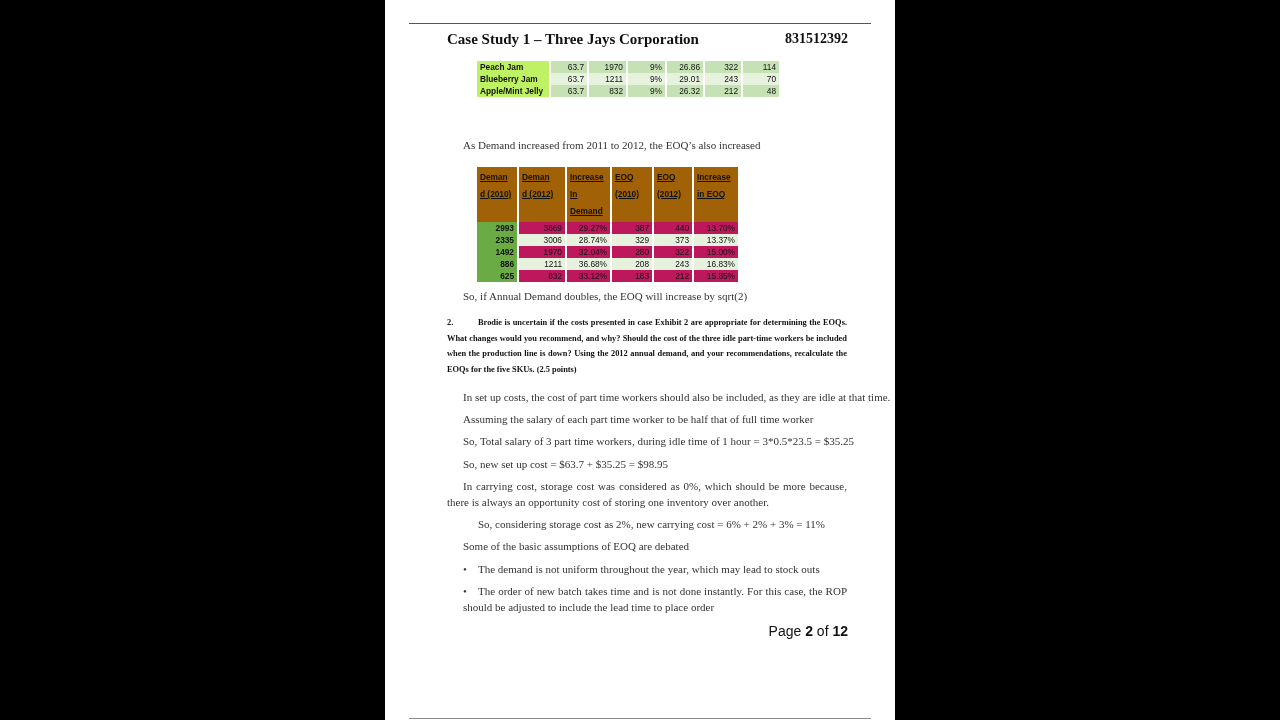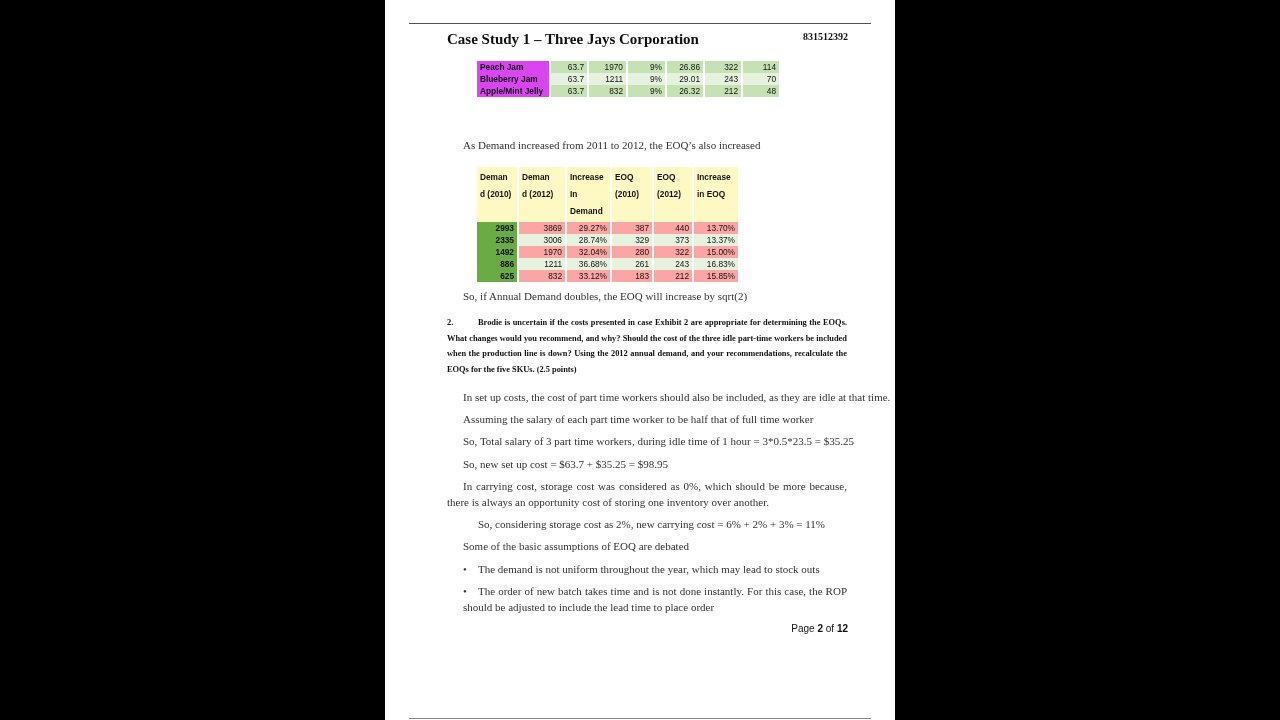--- a/index.html
+++ b/index.html
@@ -8,7 +8,7 @@
   .rule-top { position:absolute; left:24px; top:23px; width:462px; height:1px; background:#555; }
   .rule-bottom { position:absolute; left:24px; top:718px; width:462px; height:1px; background:#888; }
   .hdr-left { position:absolute; left:62px; top:31px; font-size:15px; font-weight:bold; color:#111; }
-  .hdr-right { position:absolute; right:47px; top:31px; font-size:10px; font-weight:bold; color:#111; }
+  .hdr-right { position:absolute; right:47px; top:31px; font-size:14px; font-weight:bold; color:#111; }
   table.t { border-collapse:separate; border-spacing:2px 0; position:absolute; font-family:"Liberation Sans", sans-serif; font-size:8.3px; color:#111; }
   table.t td { padding:0 3px; height:12px; line-height:12px; text-align:right; }
   .t1 { left:90px; top:61px; }

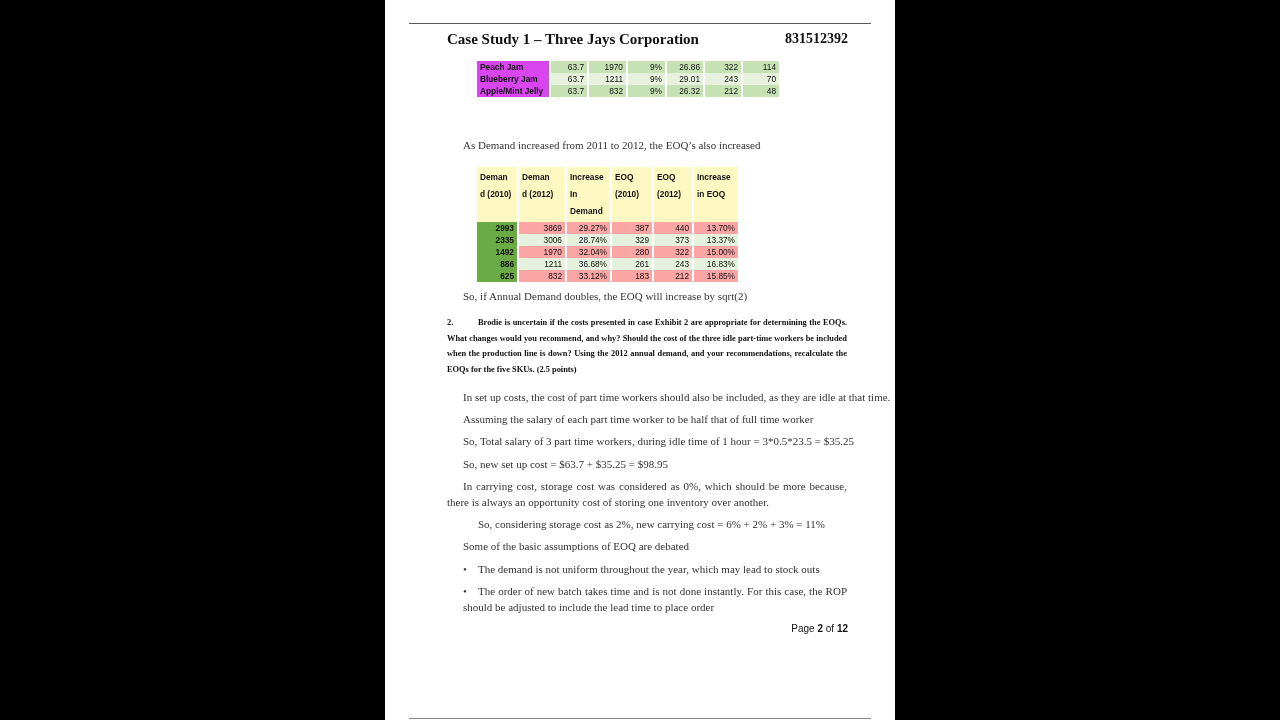--- a/index.html
+++ b/index.html
@@ -12,7 +12,7 @@
   table.t { border-collapse:separate; border-spacing:2px 0; position:absolute; font-family:"Liberation Sans", sans-serif; font-size:8.3px; color:#111; }
   table.t td { padding:0 3px; height:12px; line-height:12px; text-align:right; }
   .t1 { left:90px; top:61px; }
-  .t1 td.name { background:#d946ef; font-weight:bold; text-align:left; width:66px; }
+  .t1 td.name { background:#bef264; font-weight:bold; text-align:left; width:66px; }
   .t1 td.c1 { width:30px; } .t1 td.c2 { width:31px; } .t1 td.c3 { width:31px; }
   .t1 td.c4 { width:30px; } .t1 td.c5 { width:30px; } .t1 td.c6 { width:30px; }
   .r0 td.v { background:#c6e2b5; } .r1 td.v { background:#e6f2de; } .r2 td.v { background:#c6e2b5; }

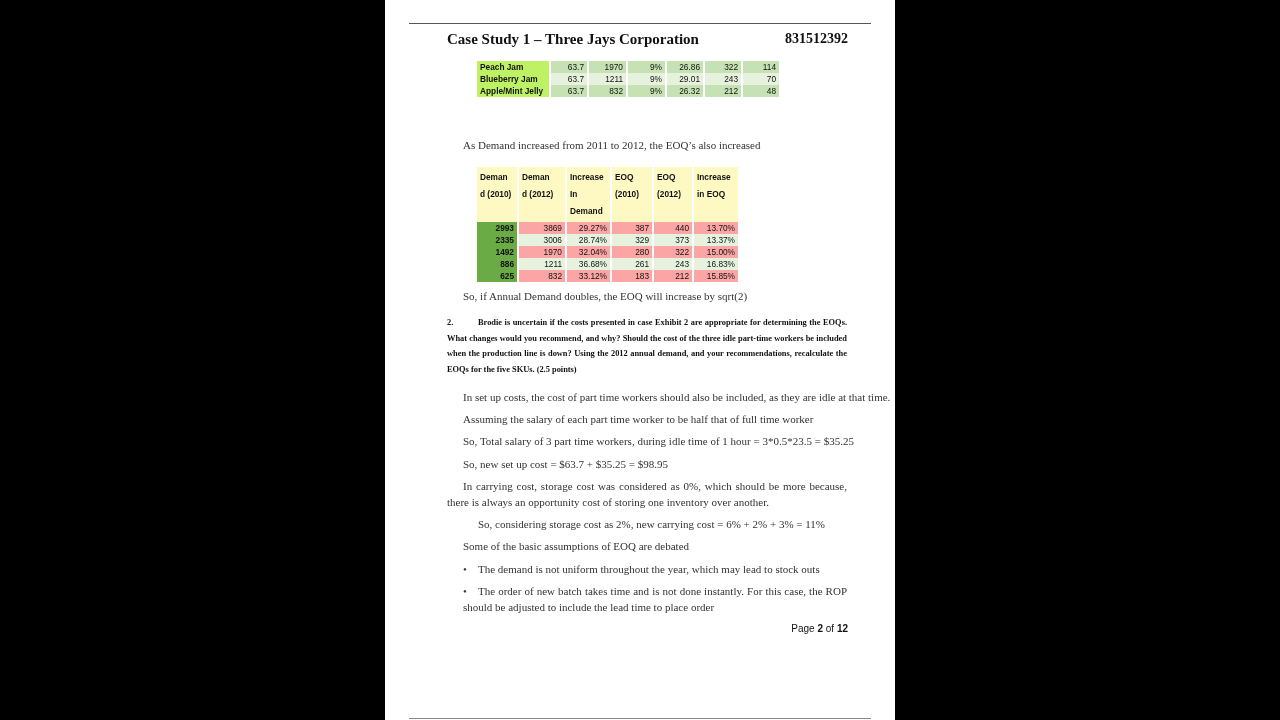--- a/index.html
+++ b/index.html
@@ -17,7 +17,7 @@
   .t1 td.c4 { width:30px; } .t1 td.c5 { width:30px; } .t1 td.c6 { width:30px; }
   .r0 td.v { background:#c6e2b5; } .r1 td.v { background:#e6f2de; } .r2 td.v { background:#c6e2b5; }
   .t2 { left:90px; top:167px; }
-  .t2 th { background:#fef9c3; font-weight:bold; text-align:left; vertical-align:top; padding:2px 3px; font-size:8.3px; line-height:17px; }
+  .t2 th { background:#a16207; font-weight:bold; text-align:left; vertical-align:top; padding:2px 3px; font-size:8.3px; line-height:17px;text-decoration:underline; }
   .t2 td.first { background:#6aab45; font-weight:bold; }
   .t2 .w1 { width:34px; } .t2 .w2 { width:40px; } .t2 .w3 { width:37px; } .t2 .w4 { width:34px; } .t2 .w5 { width:32px; } .t2 .w6 { width:38px; }
   .t2 .even td.v { background:#fca5a5; } .t2 .odd td.v { background:#e6f2de; }

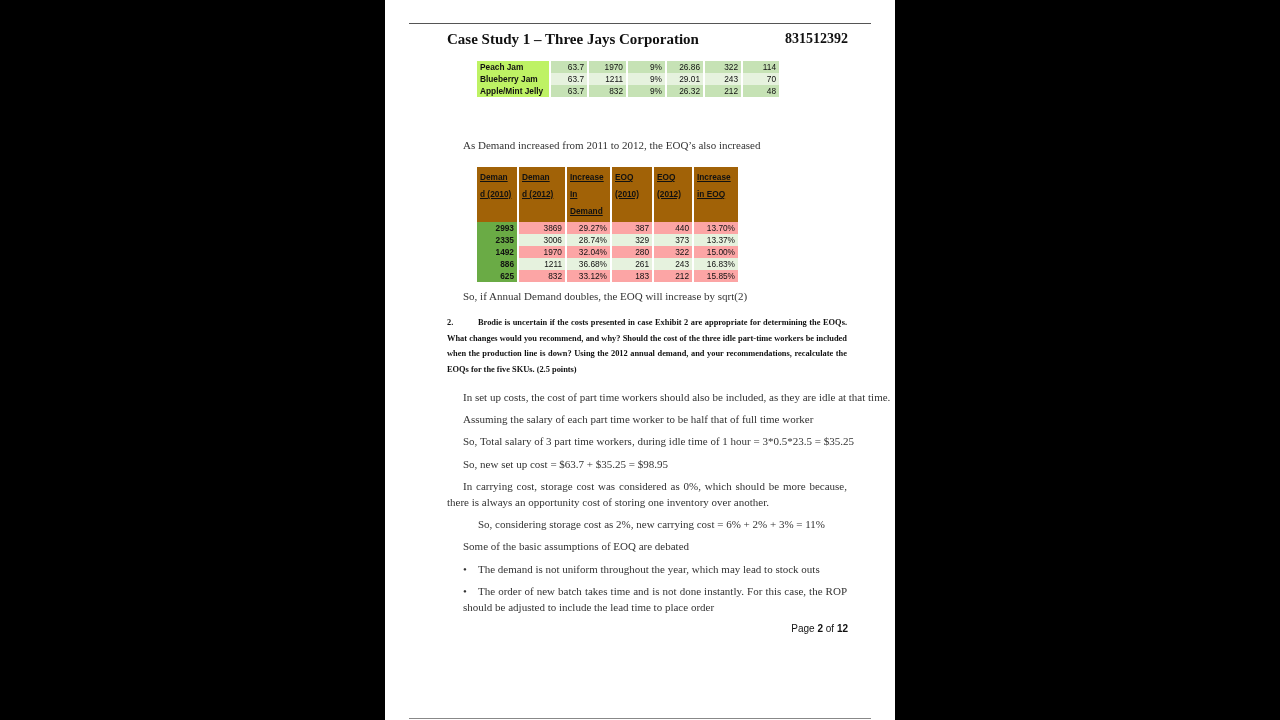--- a/index.html
+++ b/index.html
@@ -20,7 +20,7 @@
   .t2 th { background:#a16207; font-weight:bold; text-align:left; vertical-align:top; padding:2px 3px; font-size:8.3px; line-height:17px;text-decoration:underline; }
   .t2 td.first { background:#6aab45; font-weight:bold; }
   .t2 .w1 { width:34px; } .t2 .w2 { width:40px; } .t2 .w3 { width:37px; } .t2 .w4 { width:34px; } .t2 .w5 { width:32px; } .t2 .w6 { width:38px; }
-  .t2 .even td.v { background:#fca5a5; } .t2 .odd td.v { background:#e6f2de; }
+  .t2 .even td.v { background:#be185d; } .t2 .odd td.v { background:#e6f2de; }
   .p { position:absolute; font-size:11px; color:#333; line-height:16px; }
   .q { position:absolute; left:62px; top:315px; width:400px; font-size:8.4px; font-weight:bold; color:#111; line-height:15.6px; text-align:justify; }
   .q .num { position:absolute; left:0; top:0; }

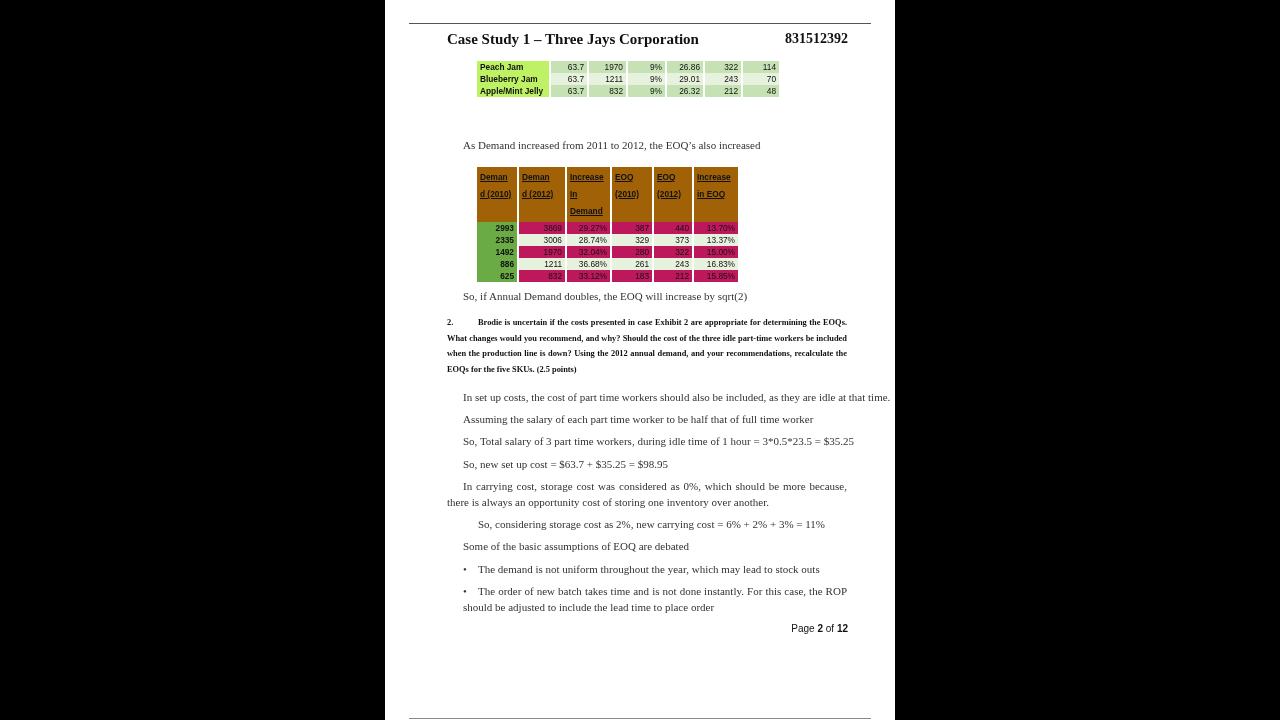--- a/index.html
+++ b/index.html
@@ -108,7 +108,7 @@
       <td class="first">886</td>
       <td class="v">1211</td>
       <td class="v">36.68%</td>
-      <td class="v">261</td>
+      <td class="v">208</td>
       <td class="v">243</td>
       <td class="v">16.83%</td>
     </tr>

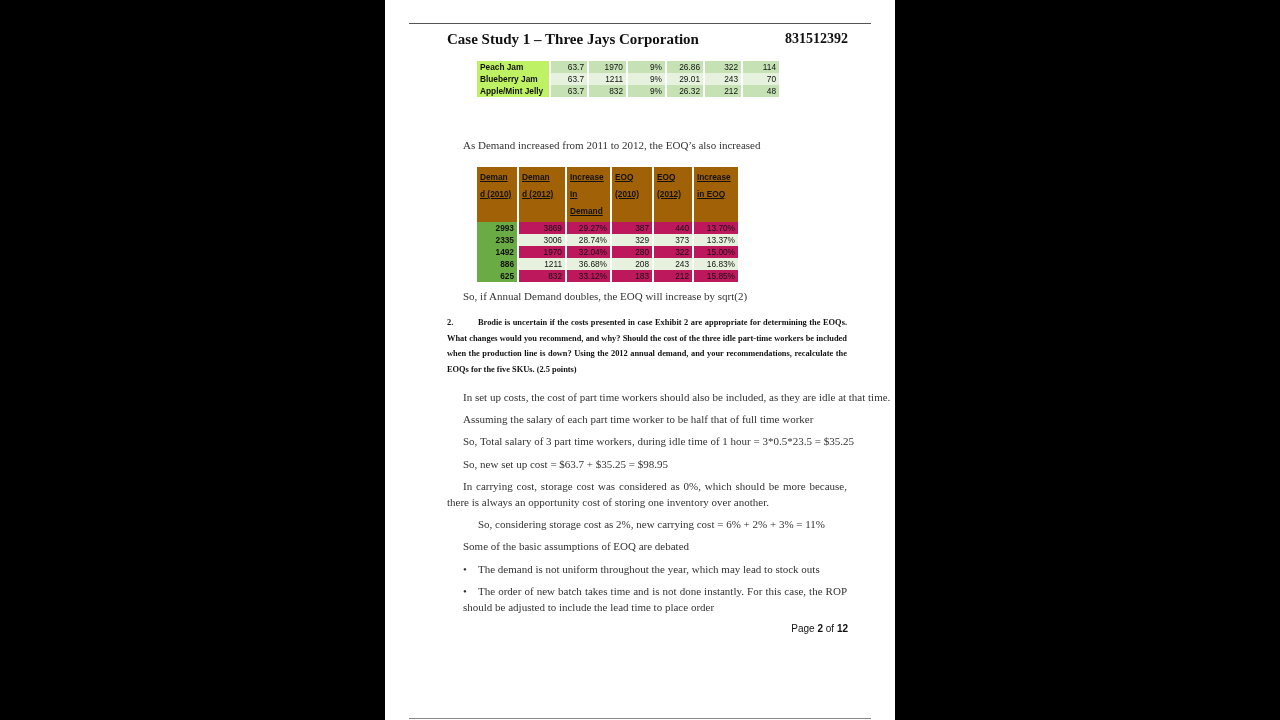--- a/index.html
+++ b/index.html
@@ -25,7 +25,7 @@
   .q { position:absolute; left:62px; top:315px; width:400px; font-size:8.4px; font-weight:bold; color:#111; line-height:15.6px; text-align:justify; }
   .q .num { position:absolute; left:0; top:0; }
   .q .body { text-indent:31px; }
-  .footer { position:absolute; right:47px; top:623px; font-family:"Liberation Sans", sans-serif; font-size:10px; color:#111; }
+  .footer { position:absolute; right:47px; top:623px; font-family:"Liberation Sans", sans-serif; font-size:14px; color:#111; }
   .footer b { font-weight:bold; }
 </style>
 </head>

